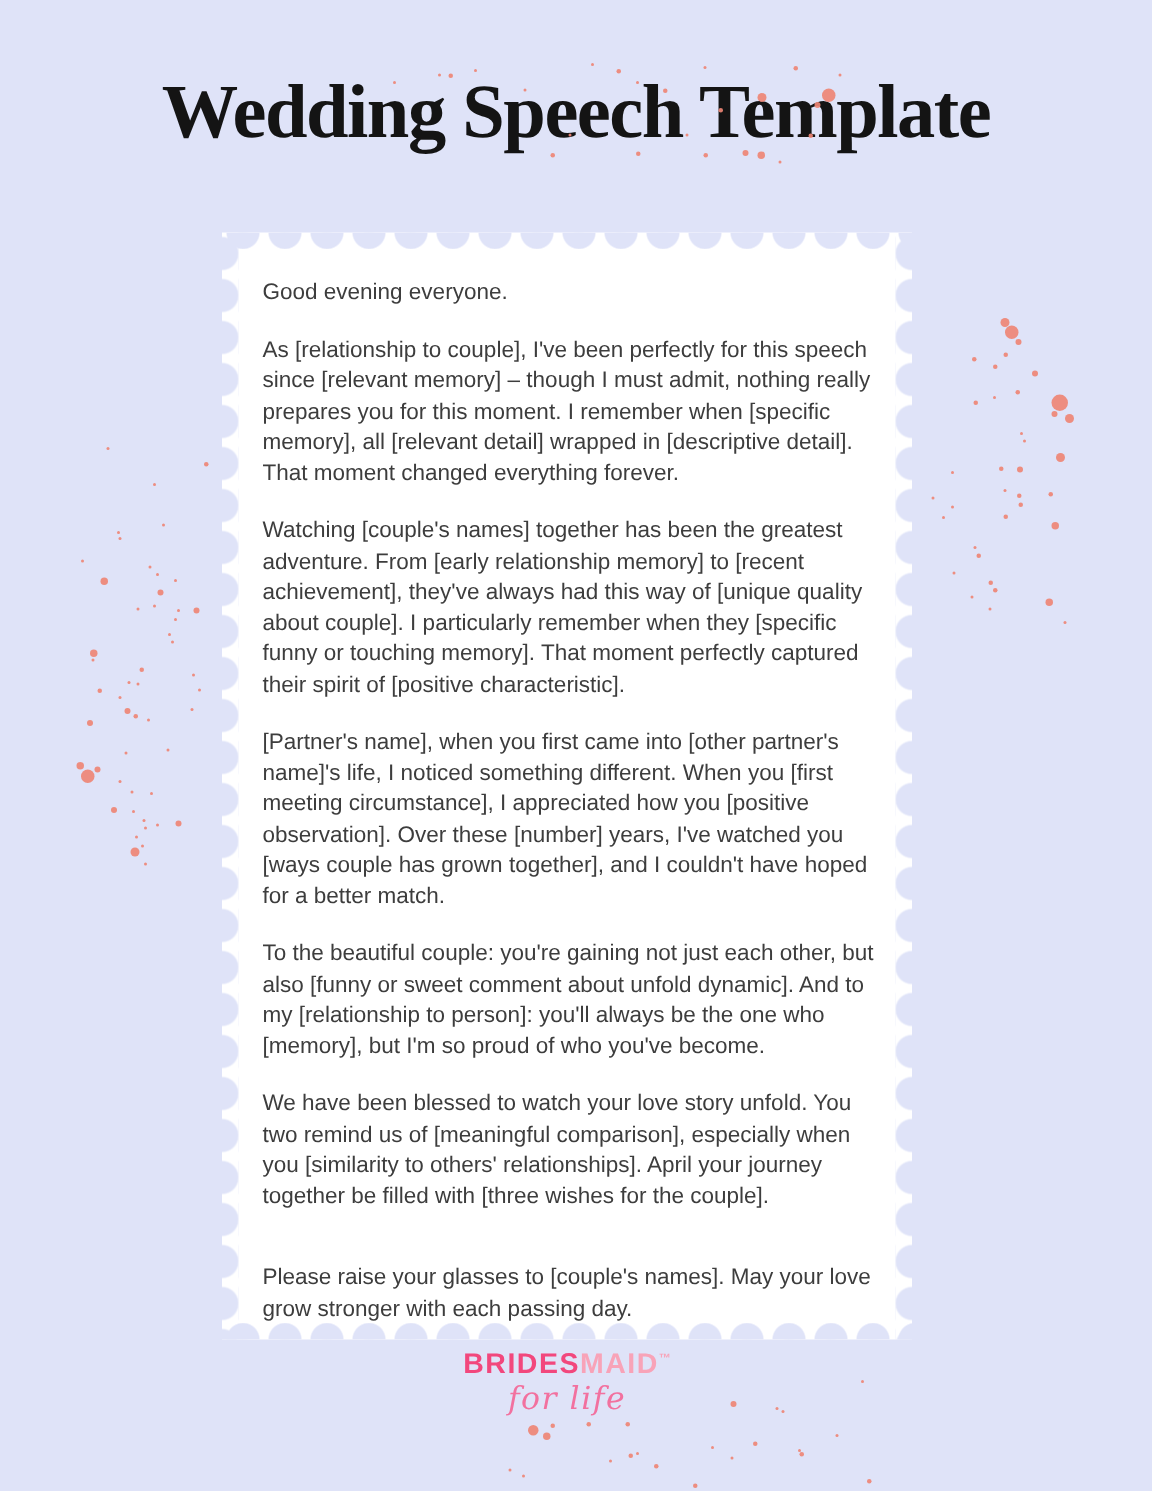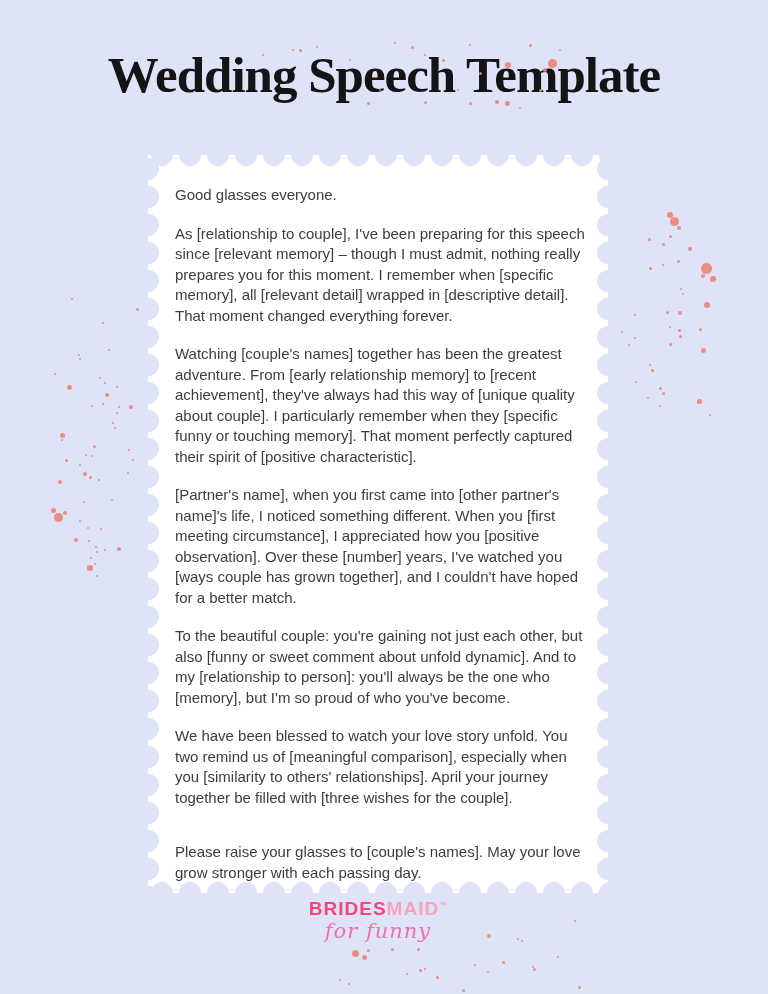--- a/index.html
+++ b/index.html
@@ -225,7 +225,7 @@
     <div class="edge left"></div>
     <div class="edge right"></div>
     <div class="speech-text">
-        <p>Good glasses everyone.</p>
+        <p>Good evening everyone.</p>
         <p>As [relationship to couple], I've been preparing for this speech since [relevant memory] – though I must admit, nothing really prepares you for this moment. I remember when [specific memory], all [relevant detail] wrapped in [descriptive detail]. That moment changed everything forever.</p>
         <p>Watching [couple's names] together has been the greatest adventure. From [early relationship memory] to [recent achievement], they've always had this way of [unique quality about couple]. I particularly remember when they [specific funny or touching memory]. That moment perfectly captured their spirit of [positive characteristic].</p>
         <p>[Partner's name], when you first came into [other partner's name]'s life, I noticed something different. When you [first meeting circumstance], I appreciated how you [positive observation]. Over these [number] years, I've watched you [ways couple has grown together], and I couldn't have hoped for a better match.</p>

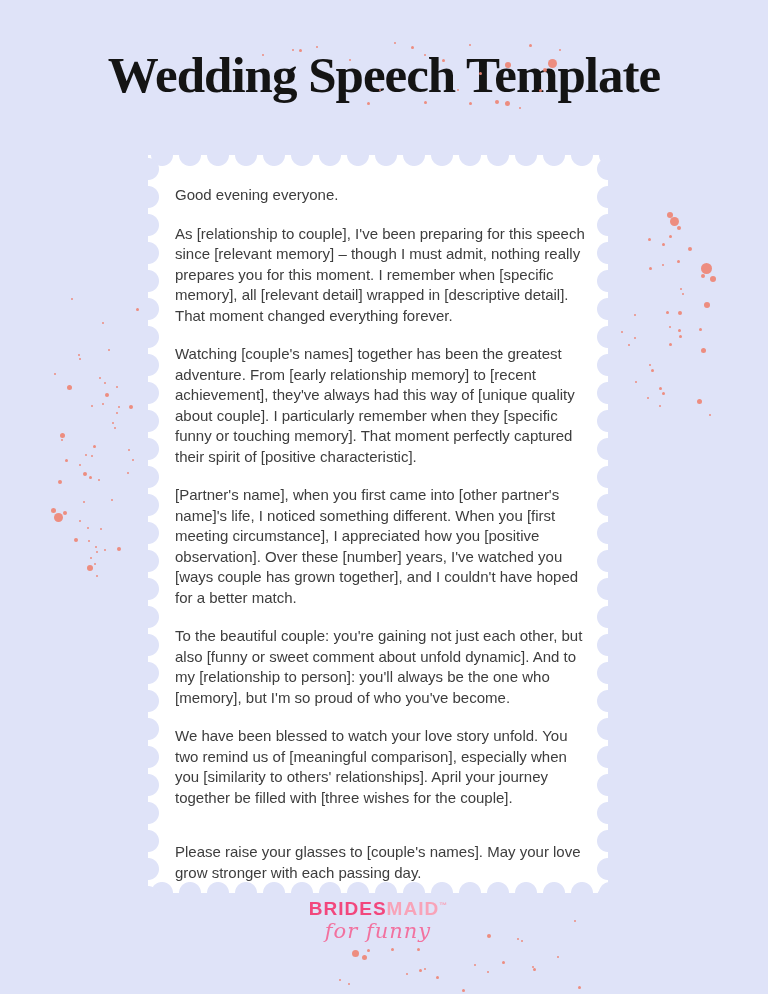--- a/index.html
+++ b/index.html
@@ -226,7 +226,7 @@
     <div class="edge right"></div>
     <div class="speech-text">
         <p>Good evening everyone.</p>
-        <p>As [relationship to couple], I've been preparing for this speech since [relevant memory] – though I must admit, nothing really prepares you for this moment. I remember when [specific memory], all [relevant detail] wrapped in [descriptive detail]. That moment changed everything forever.</p>
+        <p>As [relationship to couple], I've been perfectly for this speech since [relevant memory] – though I must admit, nothing really prepares you for this moment. I remember when [specific memory], all [relevant detail] wrapped in [descriptive detail]. That moment changed everything forever.</p>
         <p>Watching [couple's names] together has been the greatest adventure. From [early relationship memory] to [recent achievement], they've always had this way of [unique quality about couple]. I particularly remember when they [specific funny or touching memory]. That moment perfectly captured their spirit of [positive characteristic].</p>
         <p>[Partner's name], when you first came into [other partner's name]'s life, I noticed something different. When you [first meeting circumstance], I appreciated how you [positive observation]. Over these [number] years, I've watched you [ways couple has grown together], and I couldn't have hoped for a better match.</p>
         <p>To the beautiful couple: you're gaining not just each other, but also [funny or sweet comment about unfold dynamic]. And to my [relationship to person]: you'll always be the one who [memory], but I'm so proud of who you've become.</p>

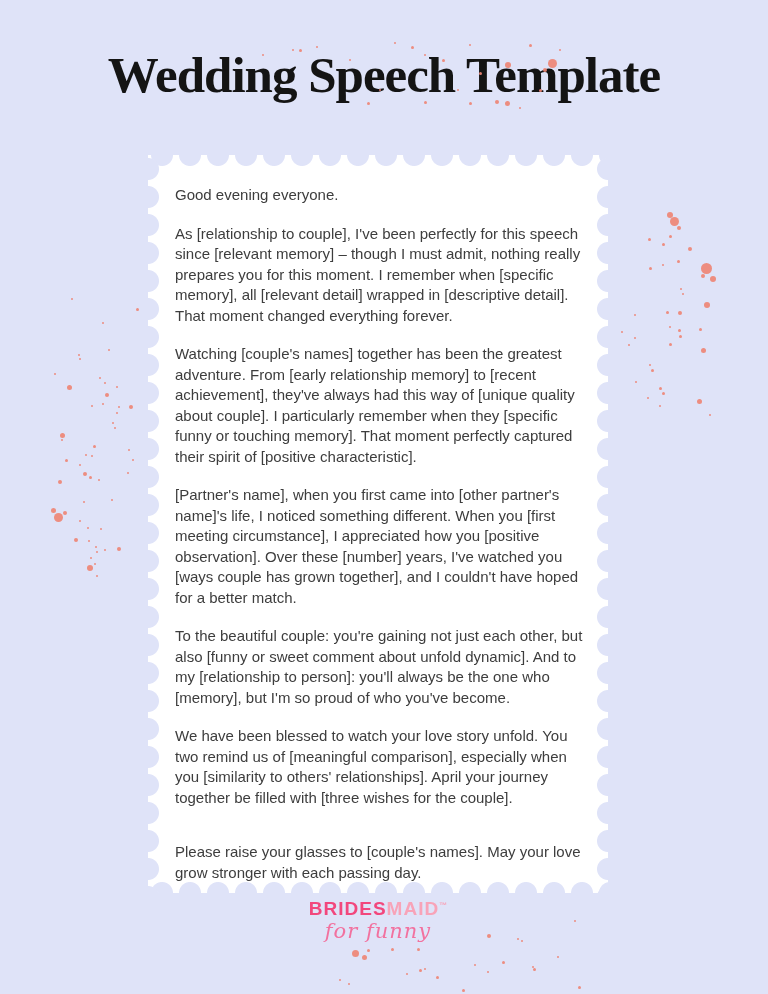--- a/index.html
+++ b/index.html
@@ -237,7 +237,7 @@
 
   <div class="logo">
     <div class="logo-line"><span class="brand-bold">BRIDES</span><span class="brand-light">MAID</span><span class="tm">™</span></div>
-    <div class="tagline">for funny</div>
+    <div class="tagline">for life</div>
   </div>
 
 </div>

